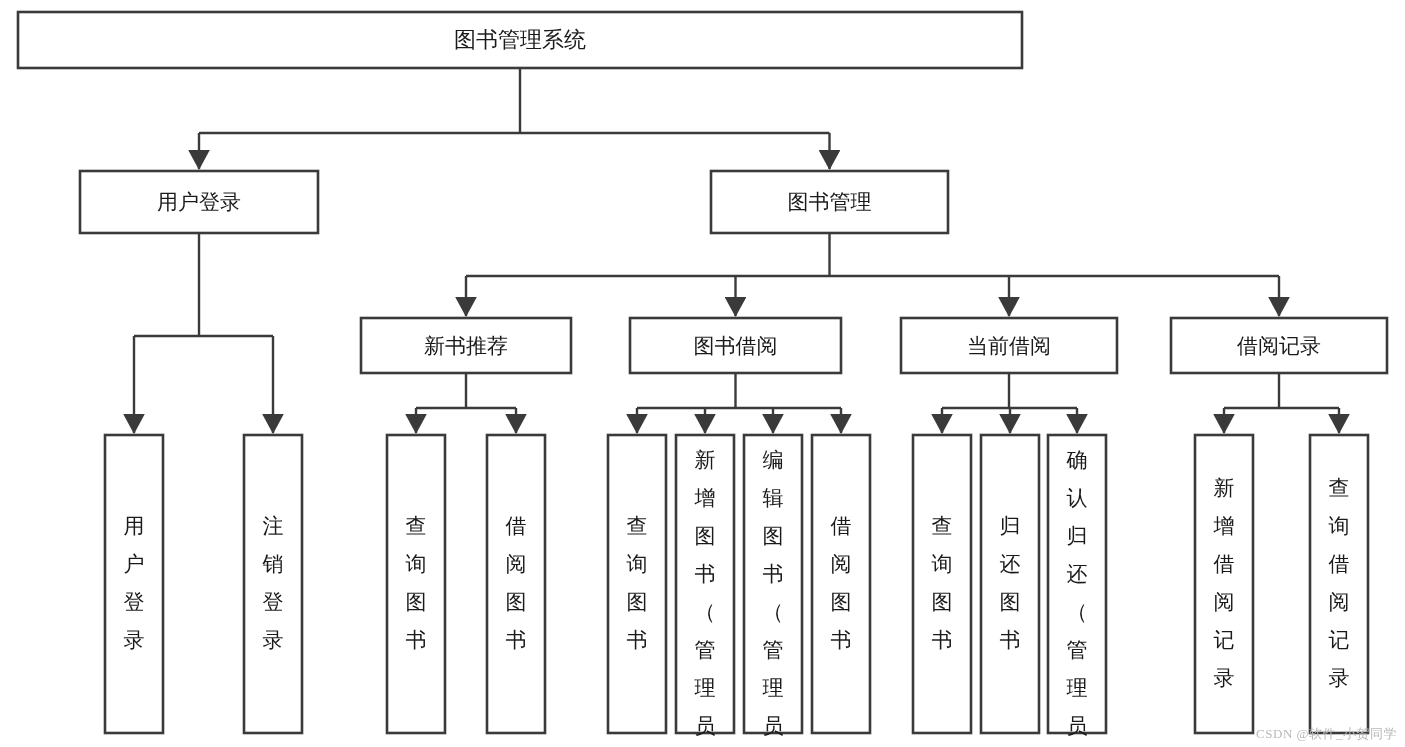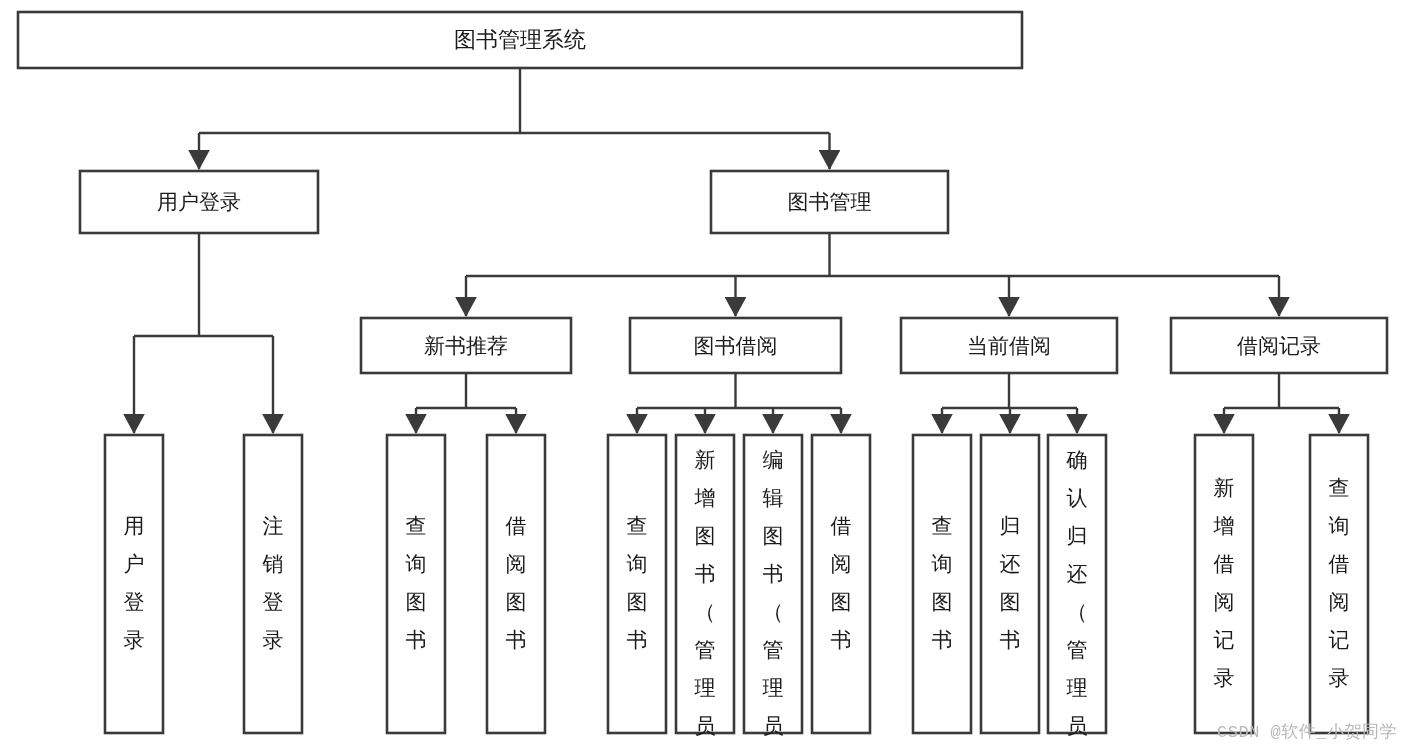--- a/index.html
+++ b/index.html
@@ -54,8 +54,8 @@
     position: absolute;
     right: 8px;
     bottom: 4px;
-    font-family: Liberation Mono, monospace;
-    font-size: 17px;
+    font-family: Liberation Serif, serif;
+    font-size: 13px;
     color: #b8b8b8;
     letter-spacing: 0.5px;
     white-space: nowrap;

